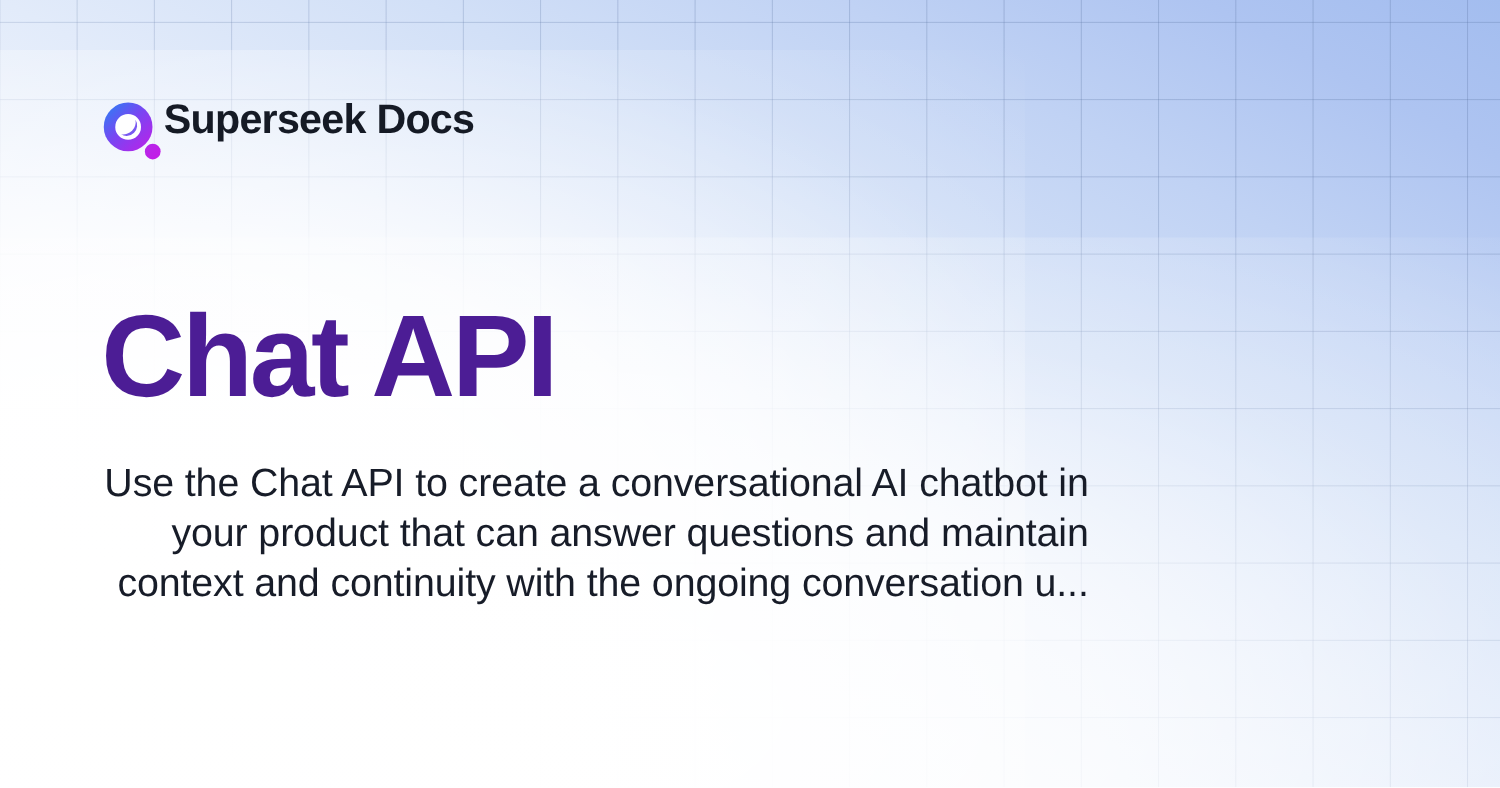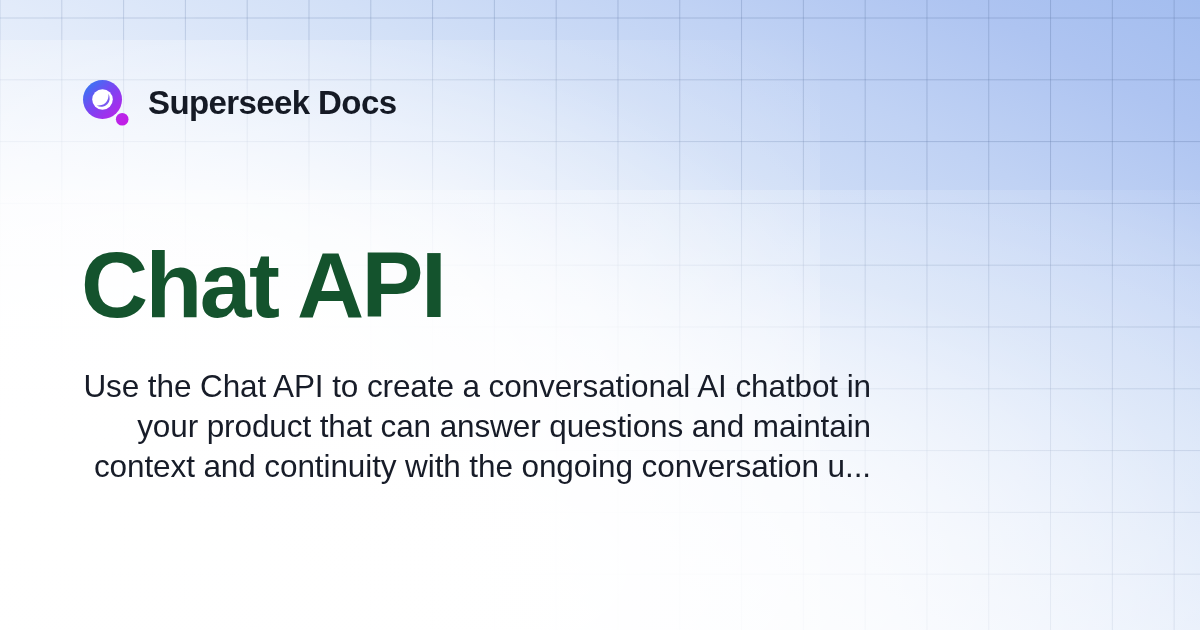--- a/index.html
+++ b/index.html
@@ -107,8 +107,7 @@
   
   .brand {
     display: flex;
-    align-items: center;
-    gap: 17px;
+    align-items: flex-start;
     height: 48px;
   }
 

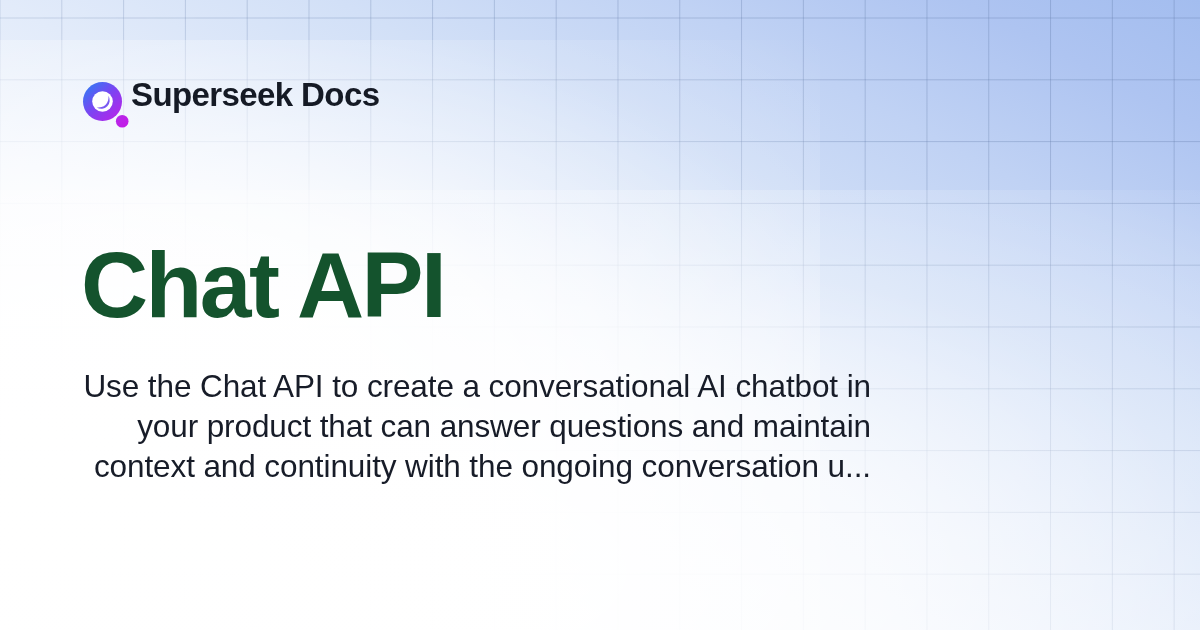--- a/index.html
+++ b/index.html
@@ -136,7 +136,7 @@
     font-weight: 700;
     letter-spacing: -2.6px;
     line-height: 1.0;
-    color: #14532d;
+    color: #4c1d95;
     white-space: nowrap;
   }
 

